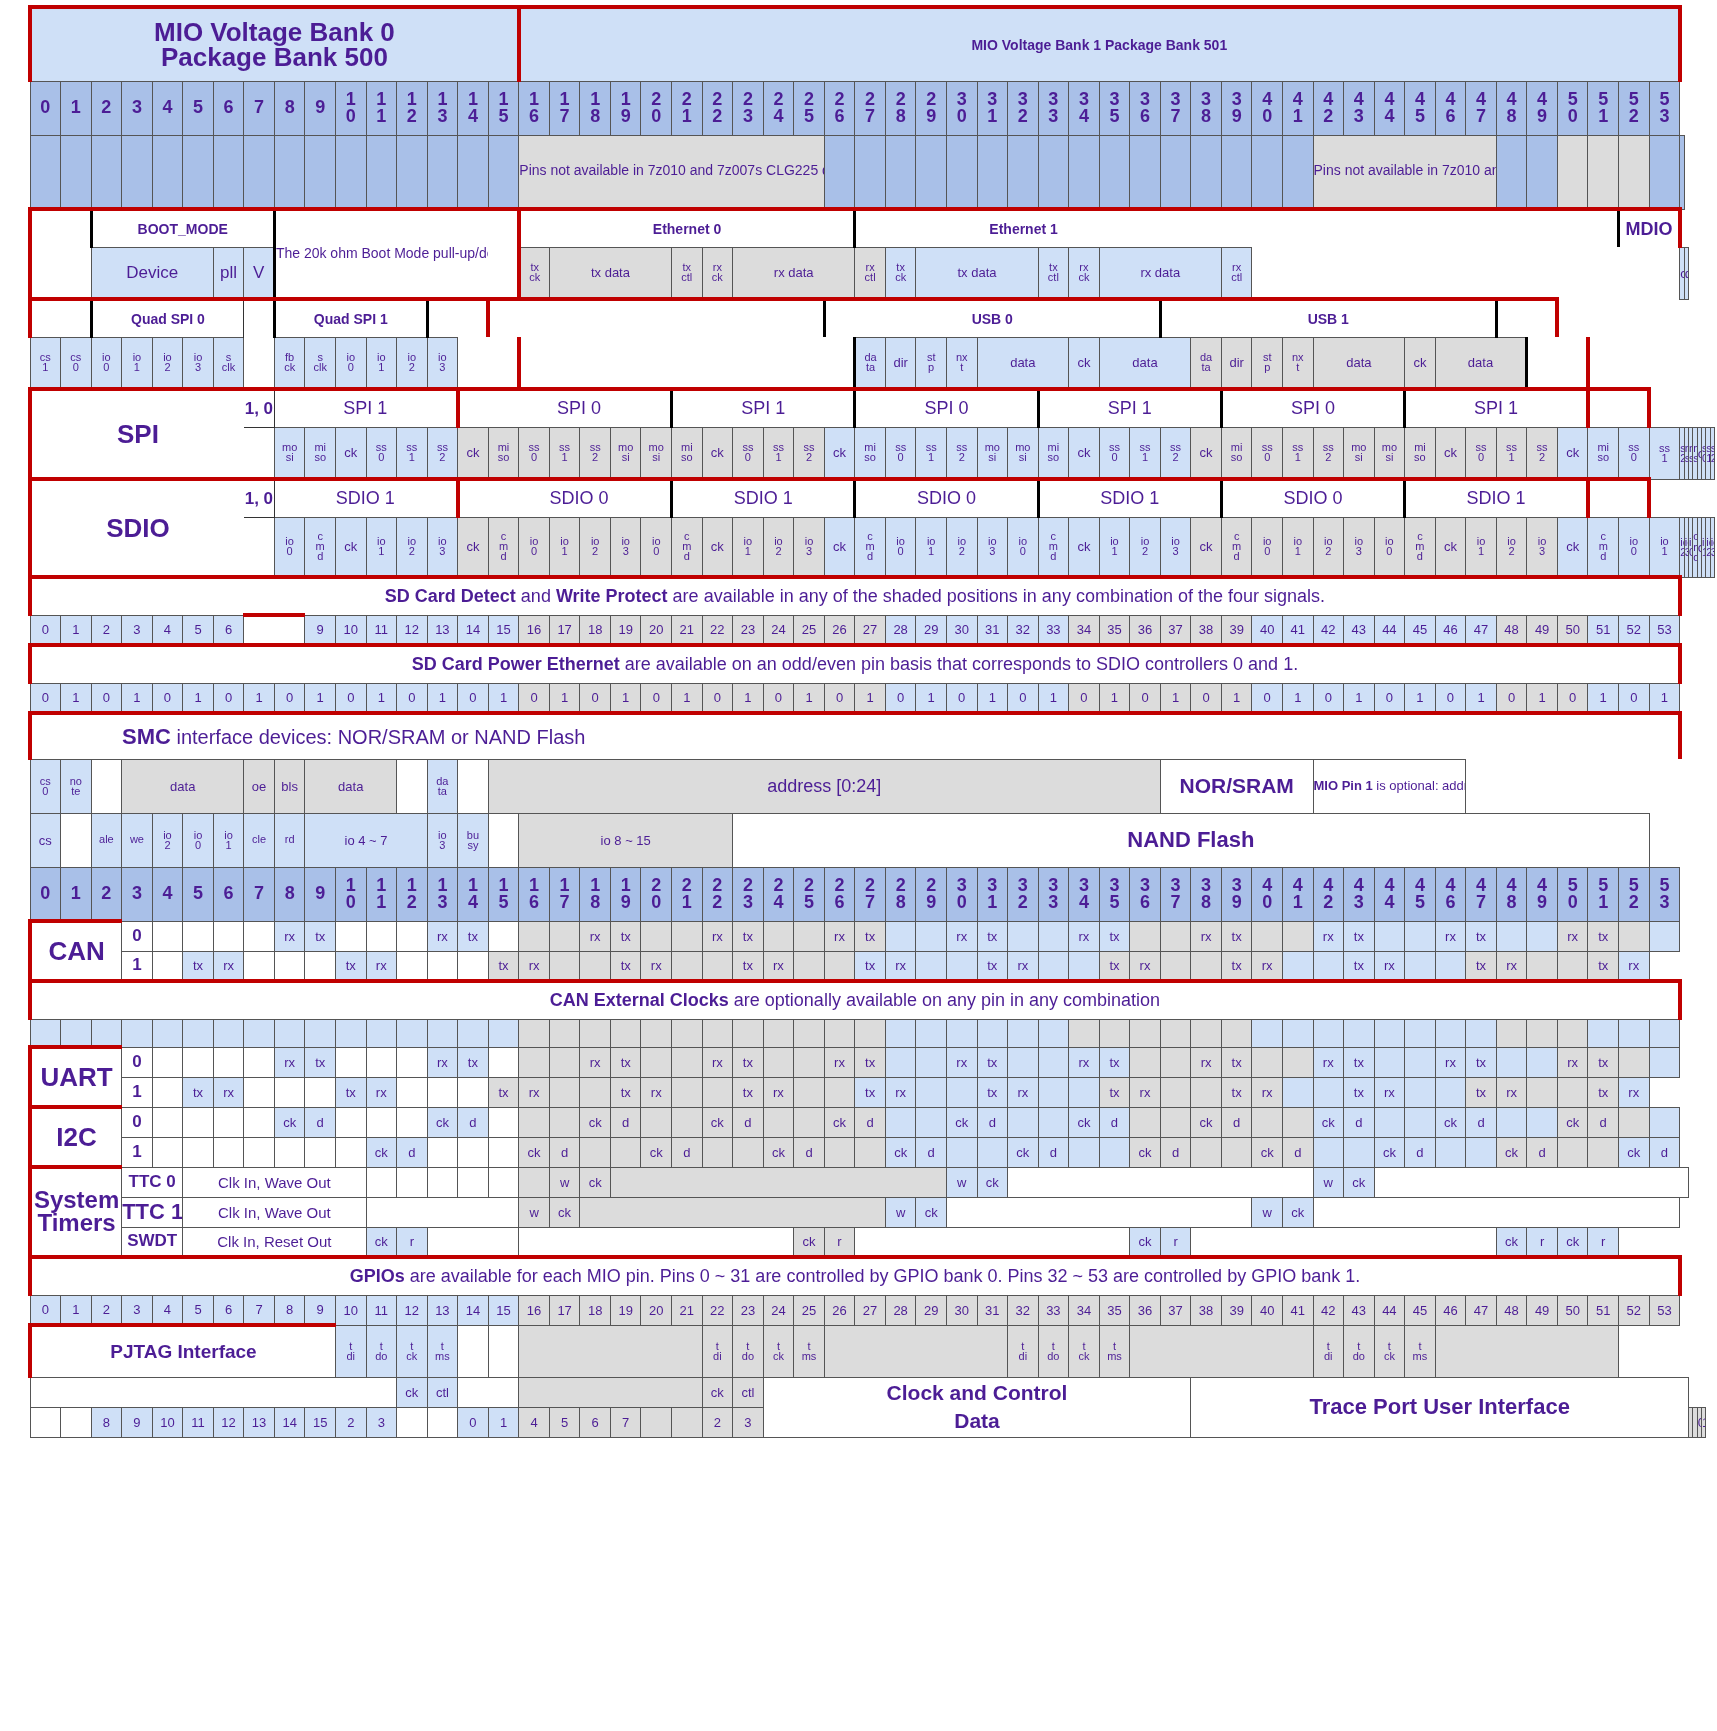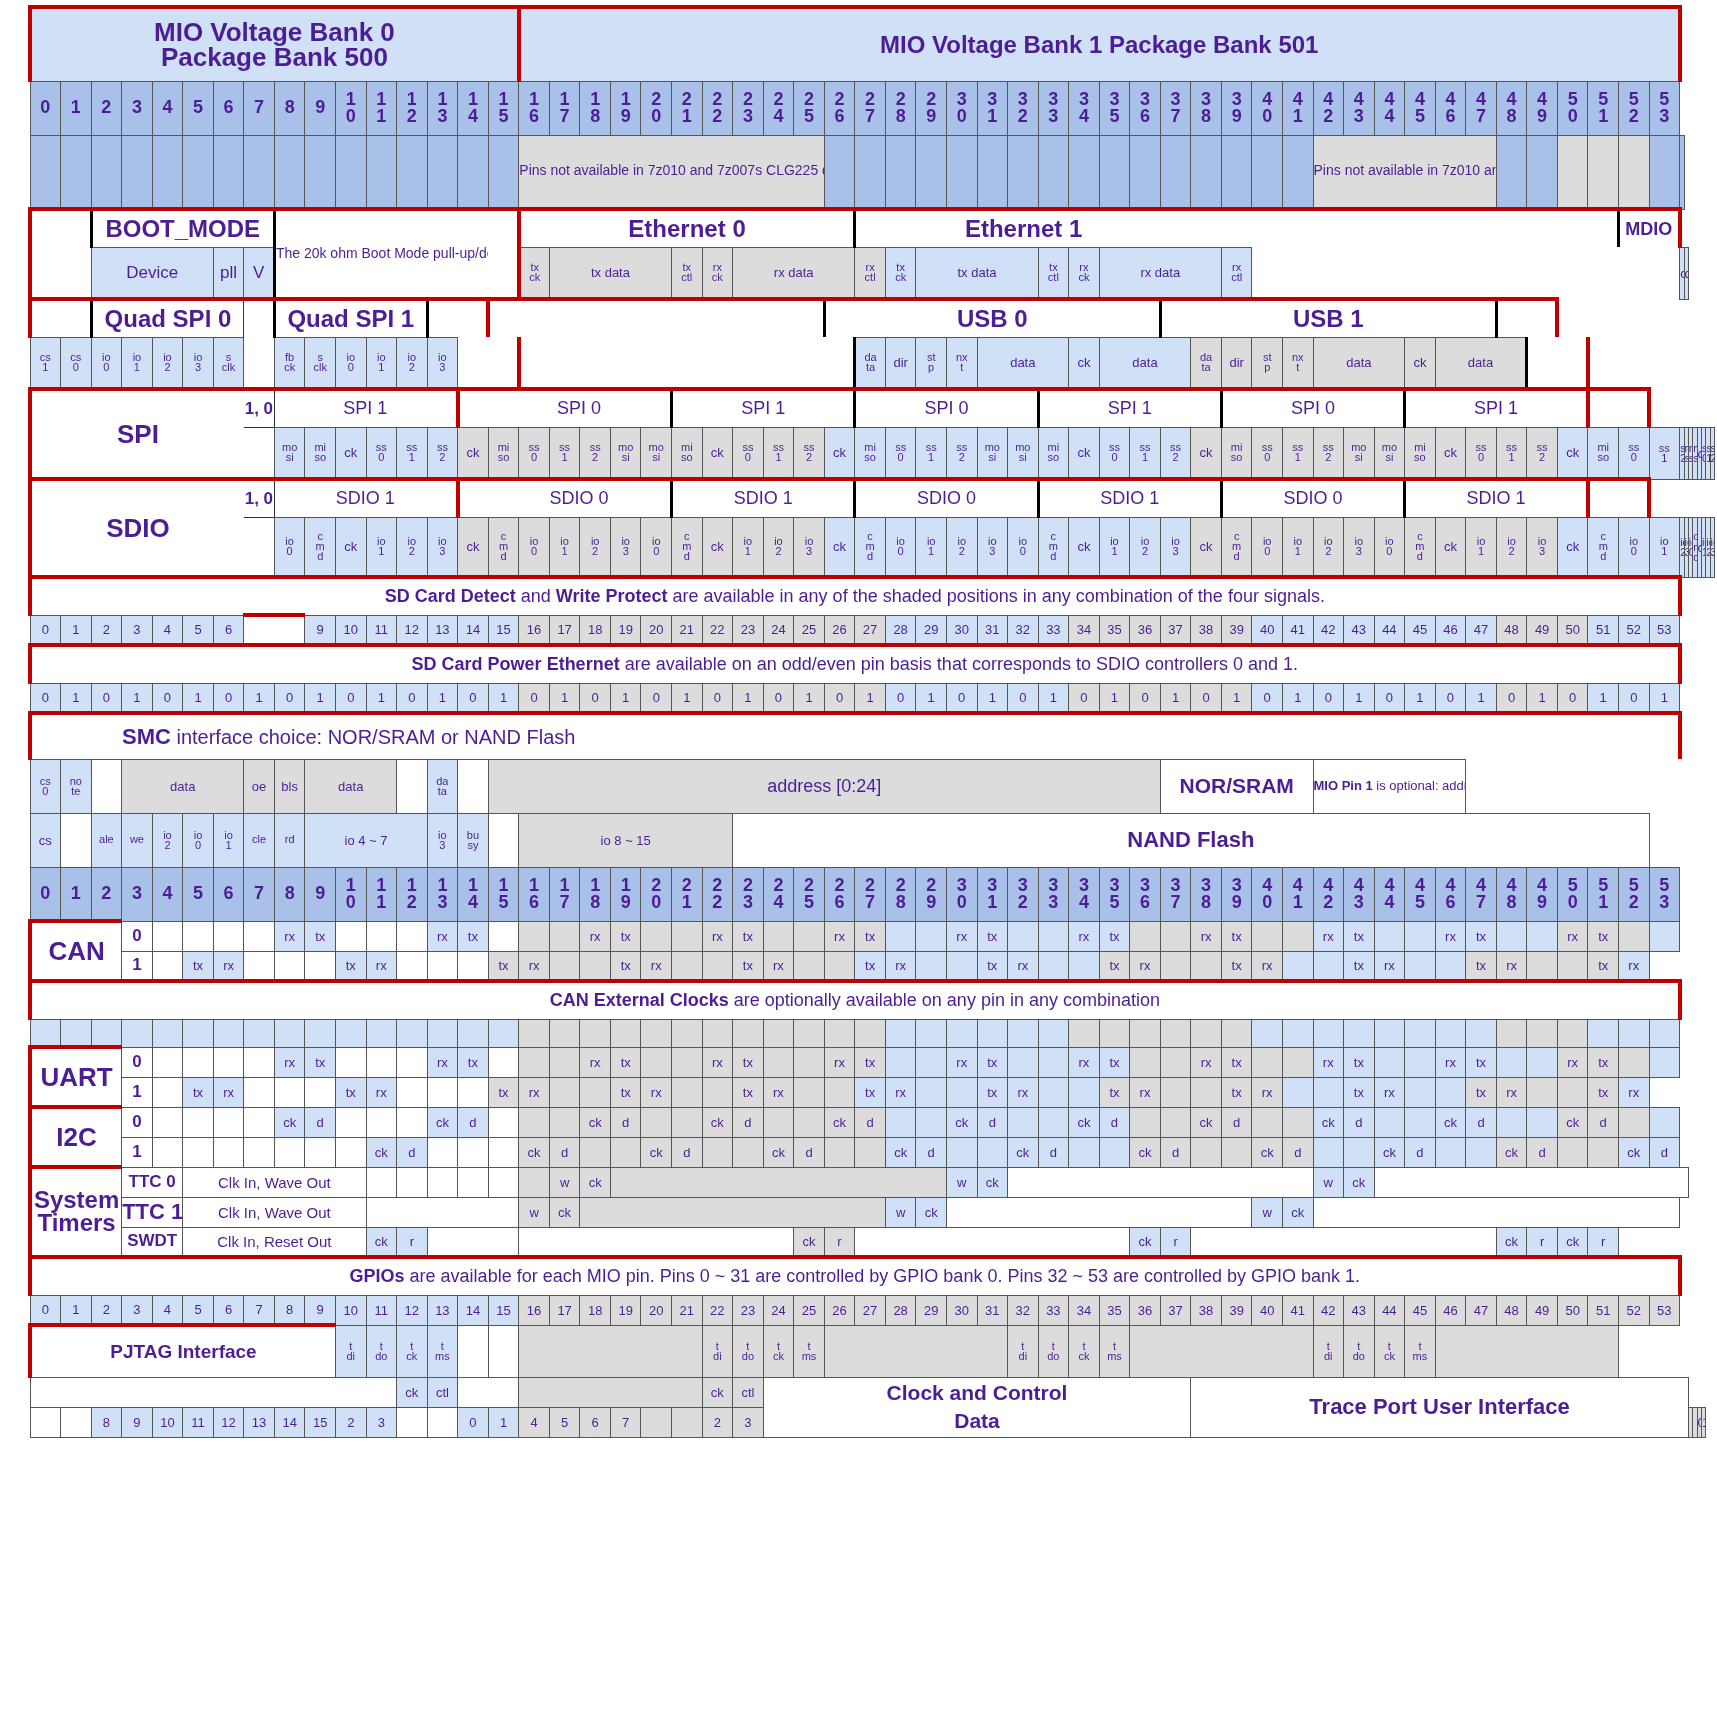--- a/index.html
+++ b/index.html
@@ -49,7 +49,7 @@
   .lft { text-align:left; vertical-align:middle; padding-left:4px; }
   .bold { font-weight:bold; }
   .big { font-size:26px; font-weight:bold; }
-  .mid { font-size:24px; font-weight:bold; }
+  .mid { font-size:14px; font-weight:bold; }
   .pn  { font-size:18px; font-weight:bold; line-height:0.95; }
   .sm  { font-size:13px; line-height:1.0; }
   .xs  { font-size:11px; line-height:1.05; }

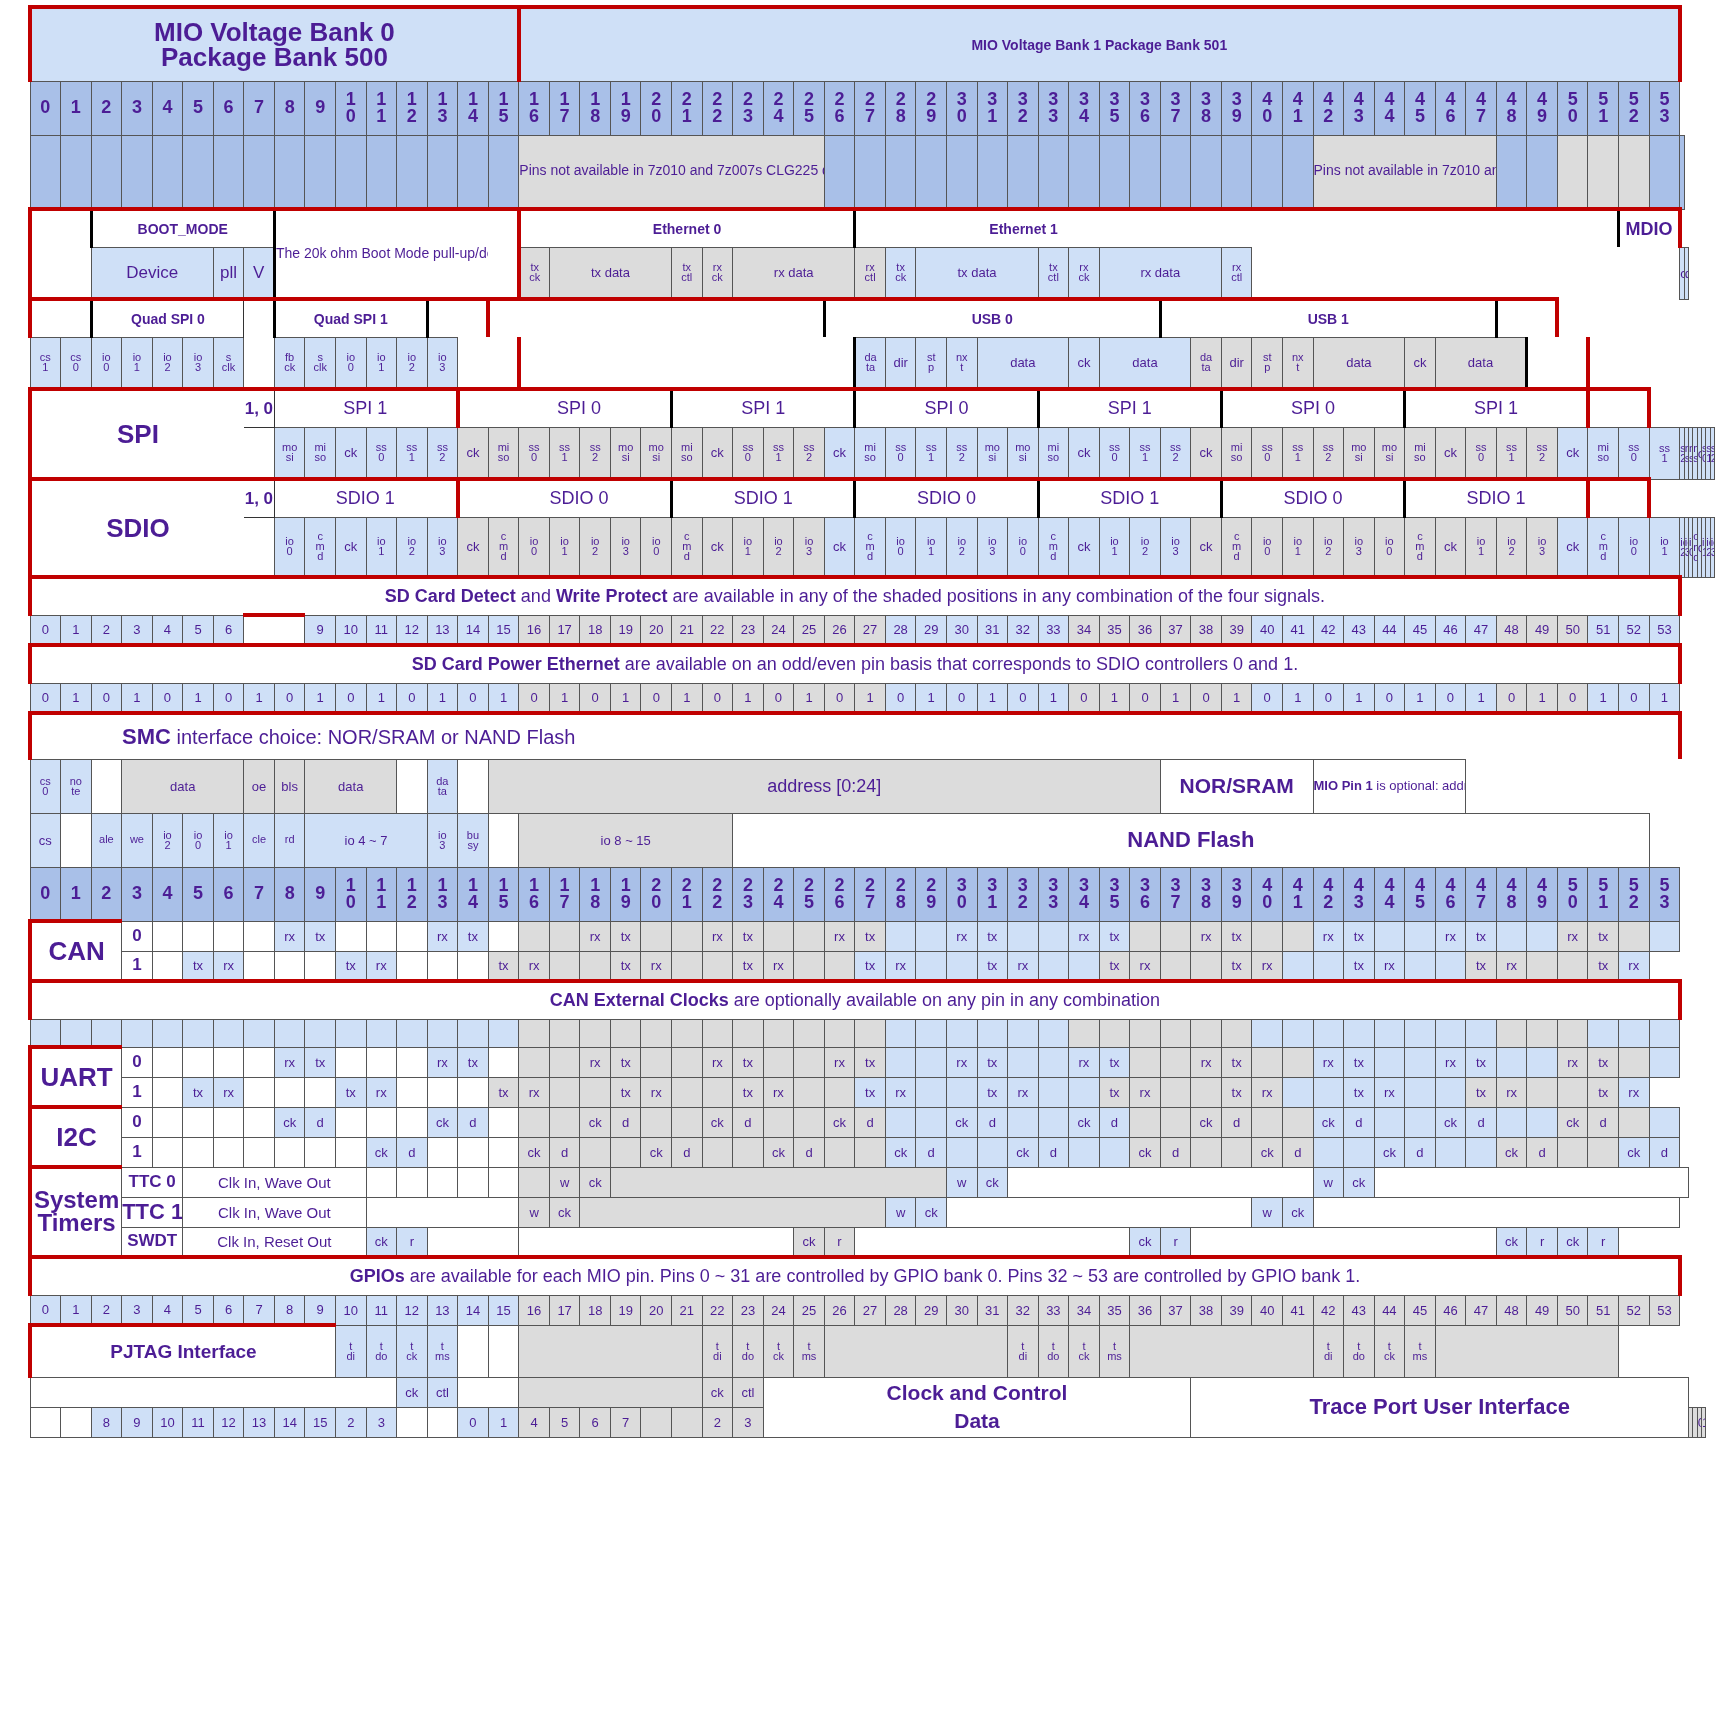--- a/index.html
+++ b/index.html
@@ -1103,7 +1103,7 @@
 
   <tr class="h-note" style="height:46px">
     <td colspan="54" class="wht lft bt-red bl-red br-red" style="font-size:20px; padding-left:90px">
-      <span class="bold" style="font-size:22px">SMC</span><span> interface choice: NOR/SRAM or NAND Flash</span>
+      <span class="bold" style="font-size:22px">SMC</span><span> interface devices: NOR/SRAM or NAND Flash</span>
     </td>
   </tr>
 

